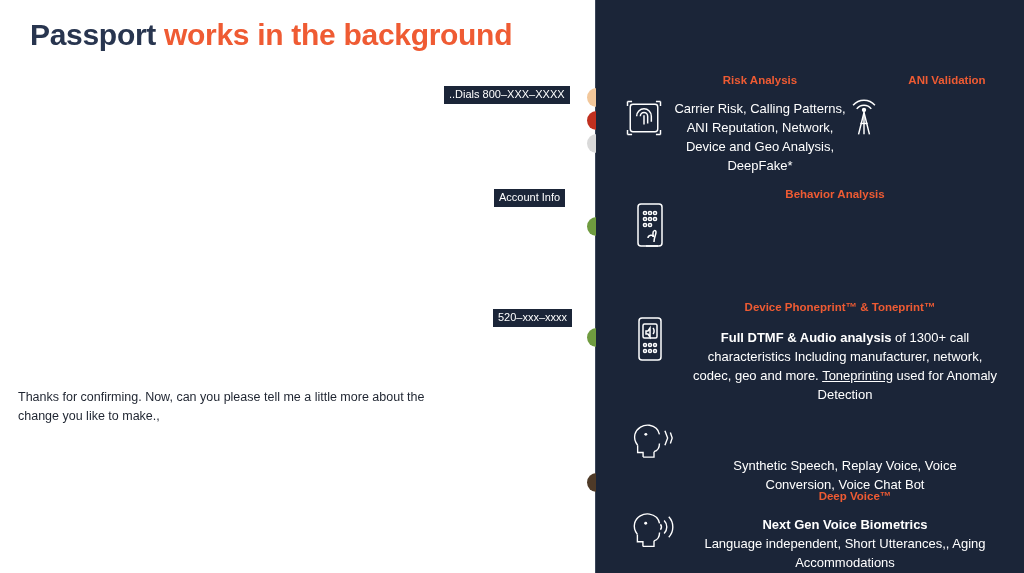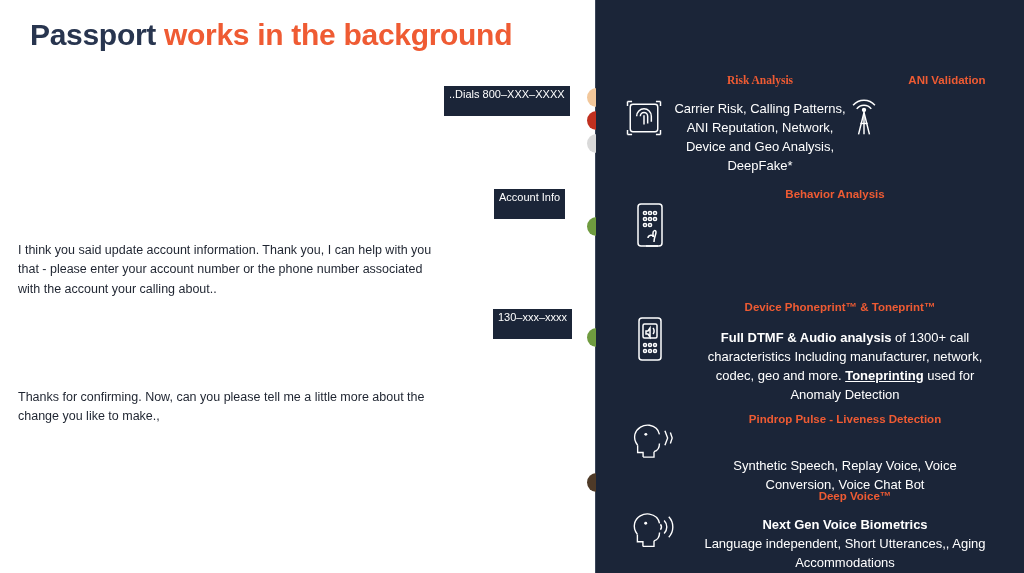--- a/index.html
+++ b/index.html
@@ -134,7 +134,7 @@
 
   <div id="right-panel"></div>
 
-  <div class="row-head" style="left:680px; top:74px; width:160px;font-family:Liberation Serif, serif;">Risk Analysis</div>
+  <div class="row-head" style="left:680px; top:74px; width:160px;">Risk Analysis</div>
   <div class="row-icon" style="left:622px; top:96px;">
     <svg width="44" height="44" viewBox="0 0 48 48" fill="none" stroke="#ffffff" stroke-width="1.6">
       <rect x="9" y="9" width="30" height="30" rx="3"></rect>

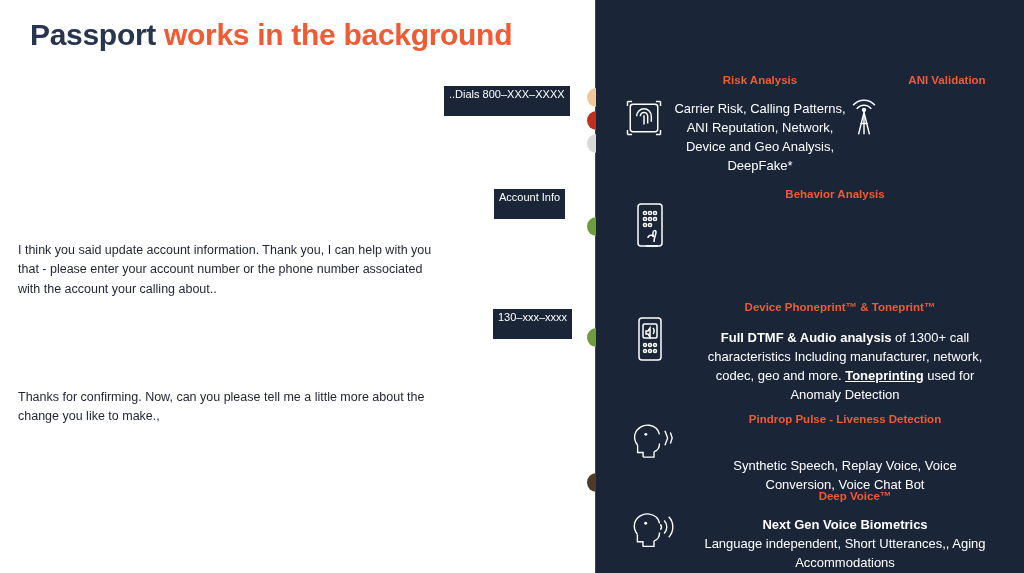--- a/index.html
+++ b/index.html
@@ -51,7 +51,7 @@
     background: #1b2538;
     color: #ffffff;
     font-size: 11px;
-    padding: 2px 5px 15px 5px;
+    padding: 2px 5px 3px 5px;
     white-space: nowrap;
     line-height: 1.2;
   }

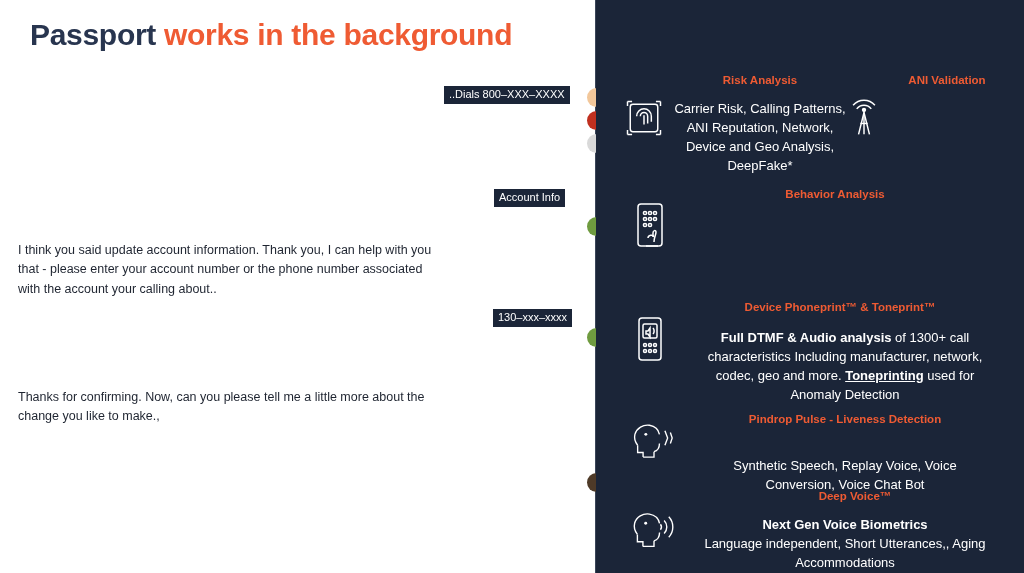--- a/index.html
+++ b/index.html
@@ -115,7 +115,6 @@
       <span class="t-dark">Passport</span><span class="t-accent"> works in the background</span>
     </div>
 
-    <div class="transcript" id="tr2">I think you said update account information.  Thank you, I can help with you that - please enter your account number or the phone number associated with the account your calling about..</div>
     <div class="transcript" id="tr3">Thanks for confirming.  Now, can you please tell me a little more about the change you like to make.,</div>
 
     <div class="caption" id="cap1">..Dials 800–XXX–XXXX</div>

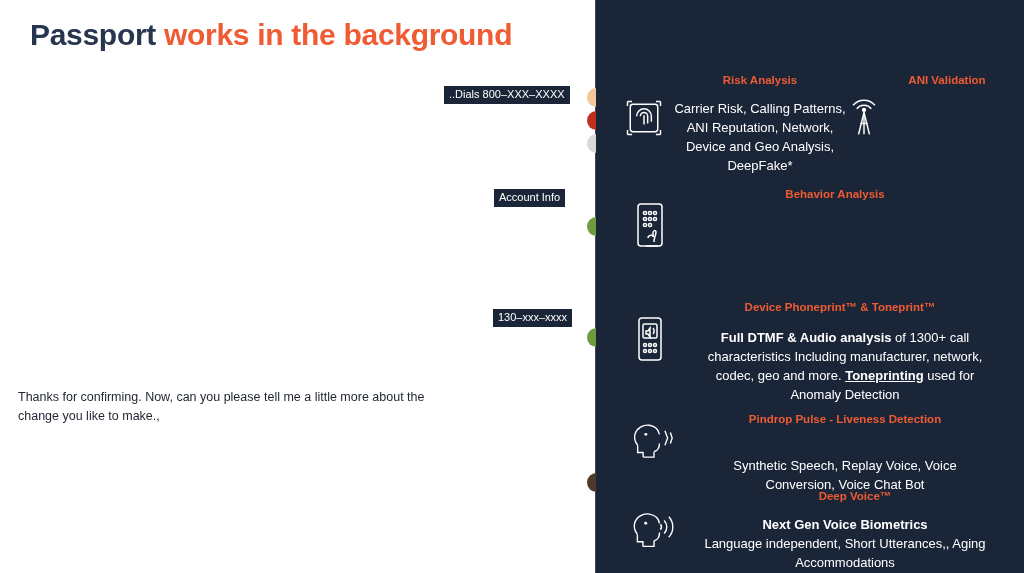--- a/index.html
+++ b/index.html
@@ -119,7 +119,7 @@
 
     <div class="caption" id="cap1">..Dials 800–XXX–XXXX</div>
     <div class="caption" id="cap2">Account Info</div>
-    <div class="caption" id="cap3">130–xxx–xxxx</div>
+    <div class="caption" id="cap3">520–xxx–xxxx</div>
   </div>
 
   <div id="timeline"></div>

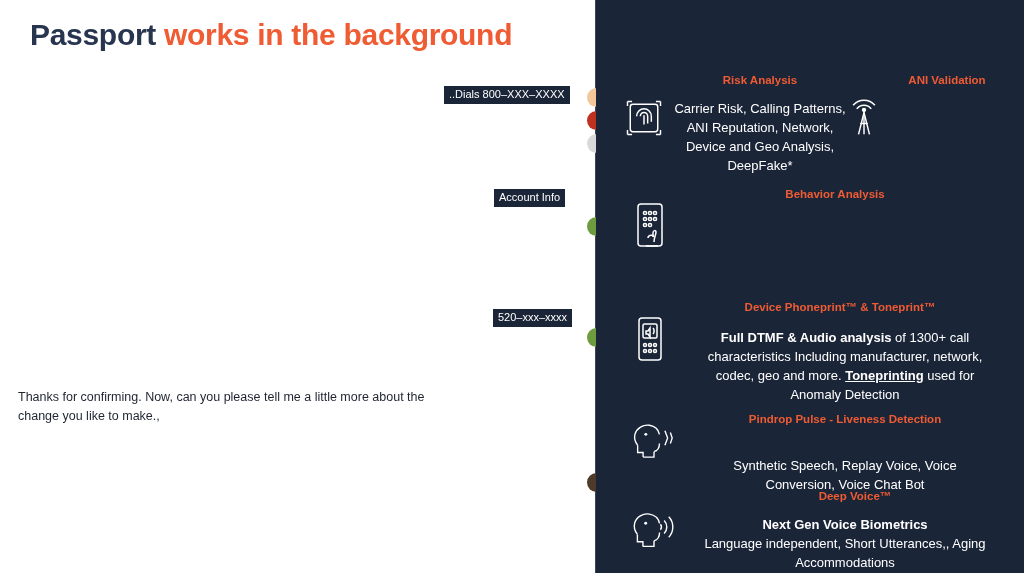--- a/index.html
+++ b/index.html
@@ -100,7 +100,7 @@
     text-align: center;
   }
   .row-body b { font-weight: bold; }
-  .row-body .ul { text-decoration: underline; font-weight: bold; }
+  .row-body .ul { text-decoration: underline; }
 
   svg { display: block; }
 </style>

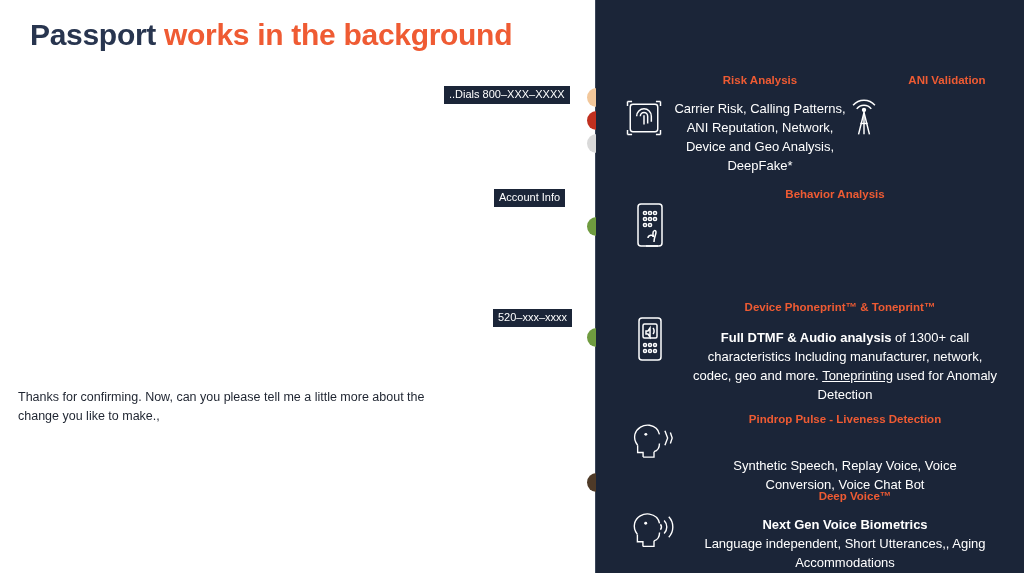--- a/index.html
+++ b/index.html
@@ -197,7 +197,6 @@
     <span class="ul">Toneprinting</span><span> used for Anomaly Detection</span>
   </div>
 
-  <div class="row-head" style="left:700px; top:413px; width:290px;">Pindrop Pulse - Liveness  Detection</div>
   <div class="row-icon" style="left:630px; top:418px;">
     <svg width="48" height="40" viewBox="0 0 52 44" fill="none" stroke="#ffffff" stroke-width="1.5">
       <path d="M8 30c-3-4-4-8-3-12 2-7 9-11 16-10 6 1 10 5 11 10"></path>

